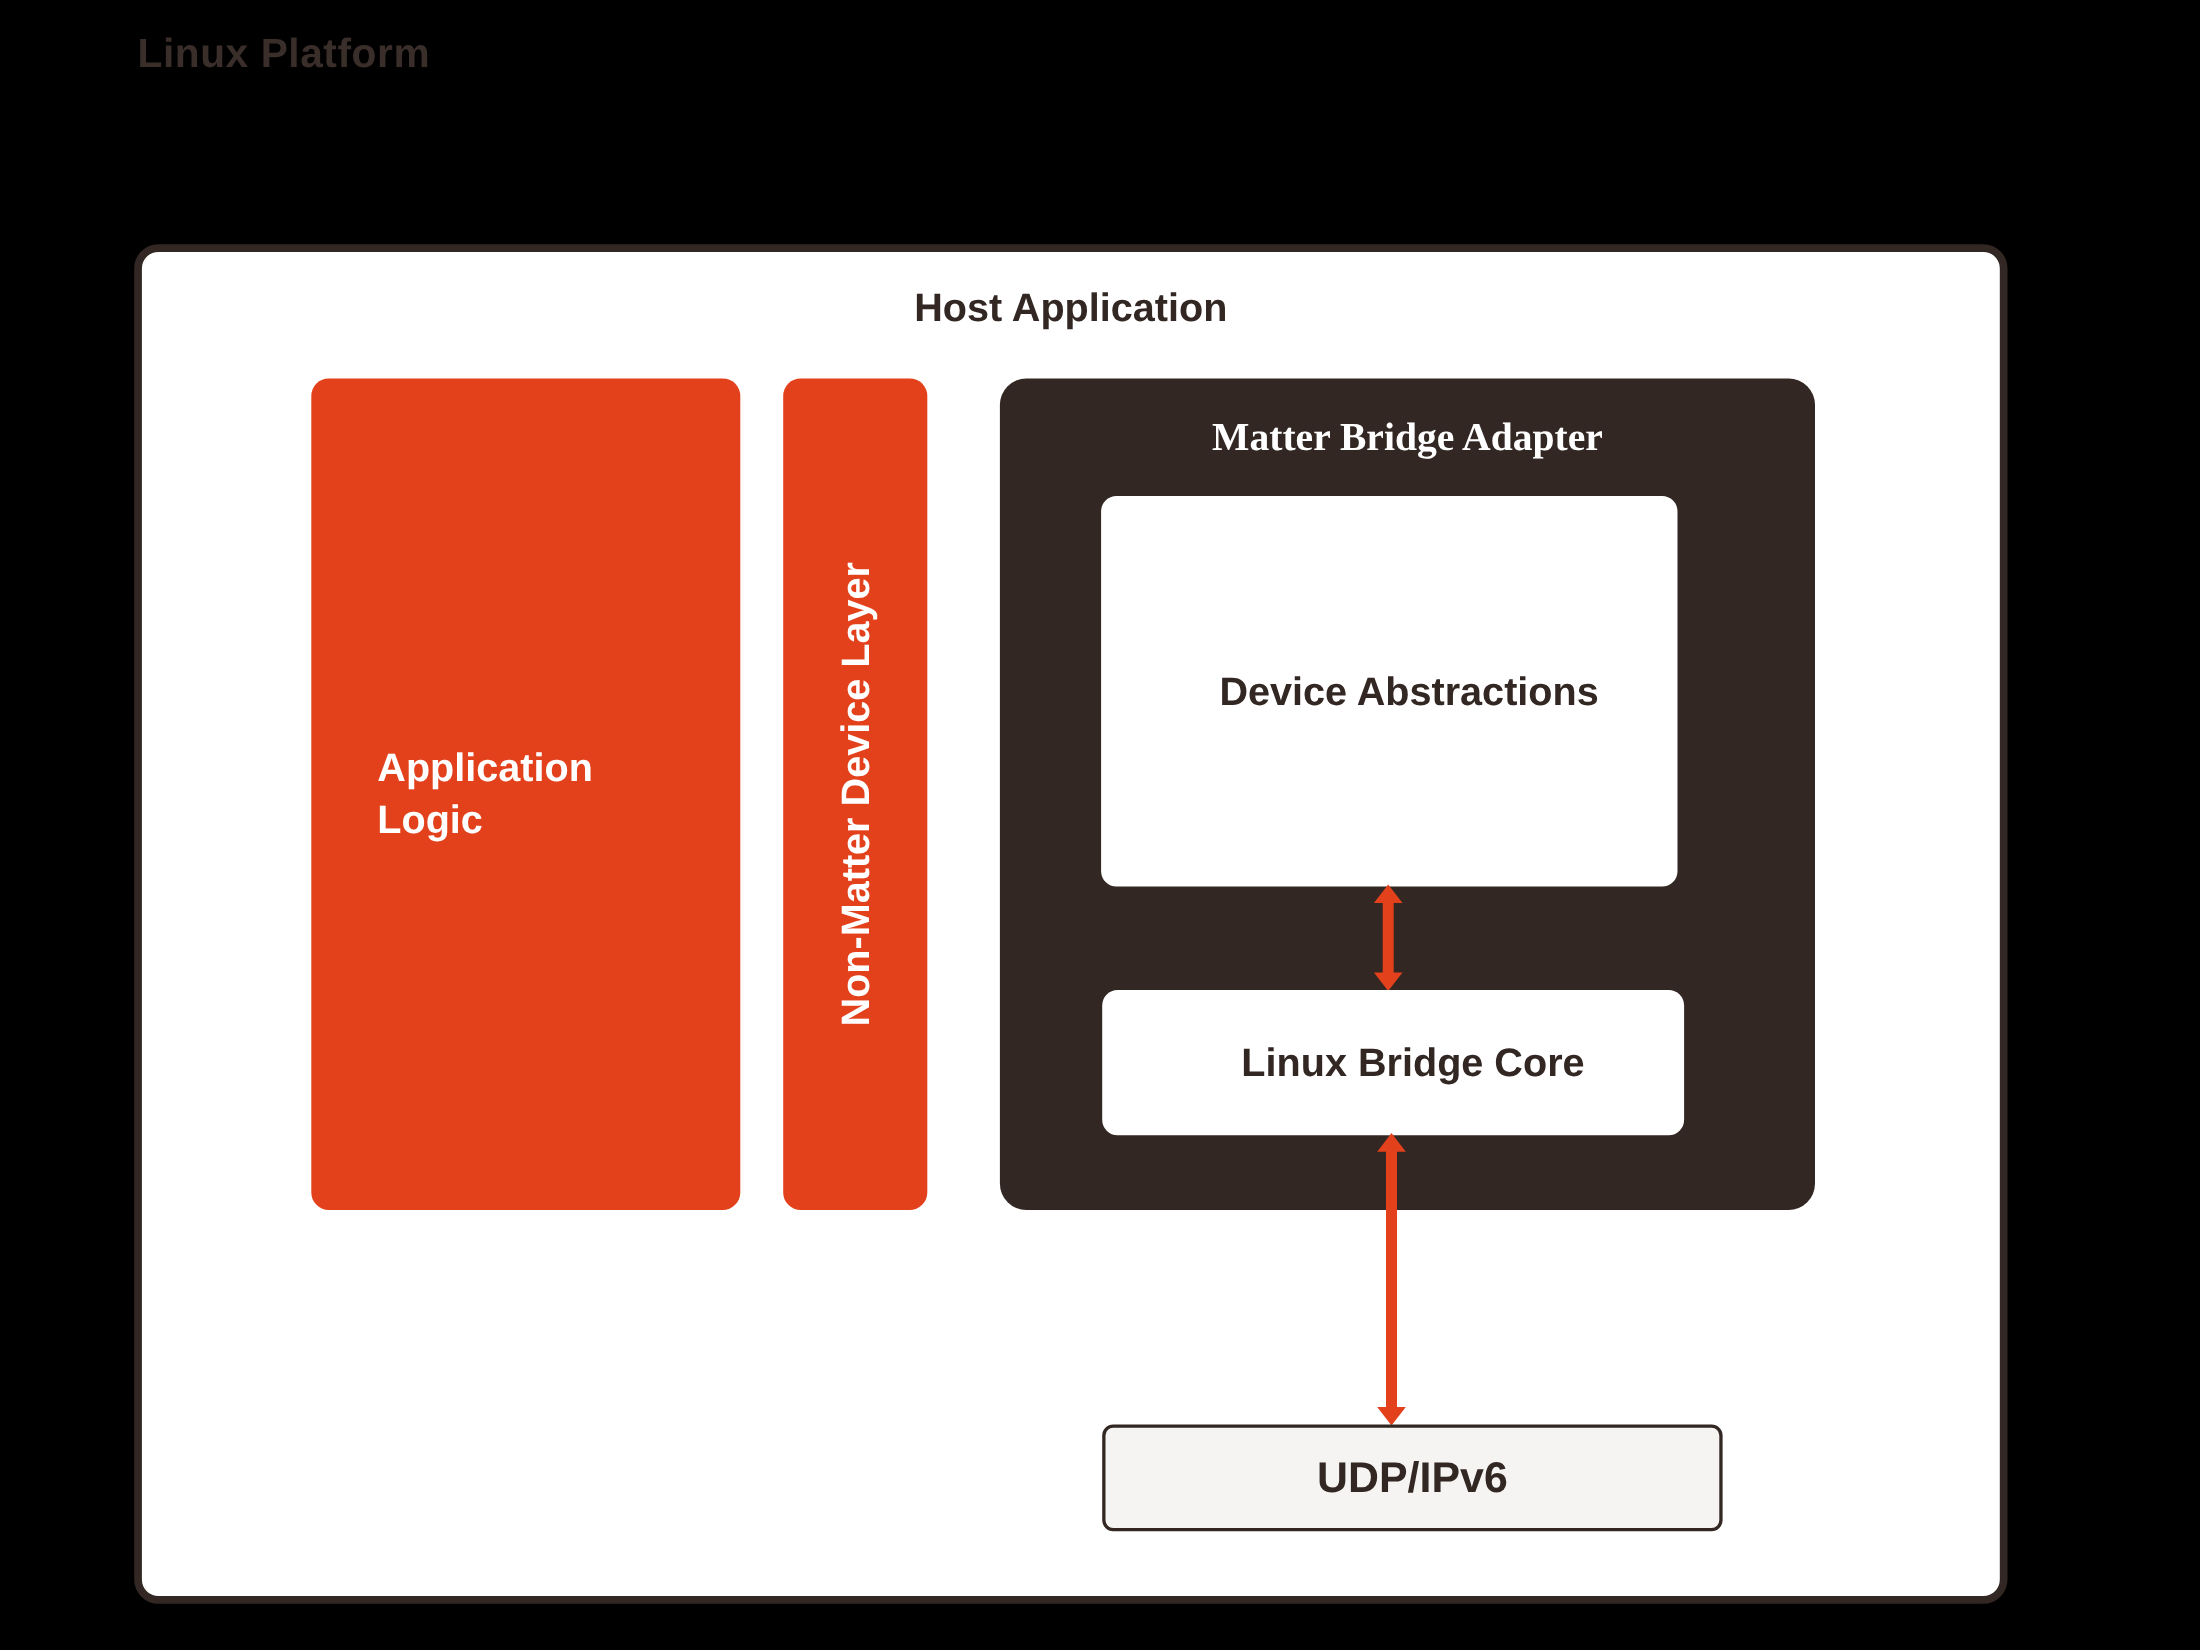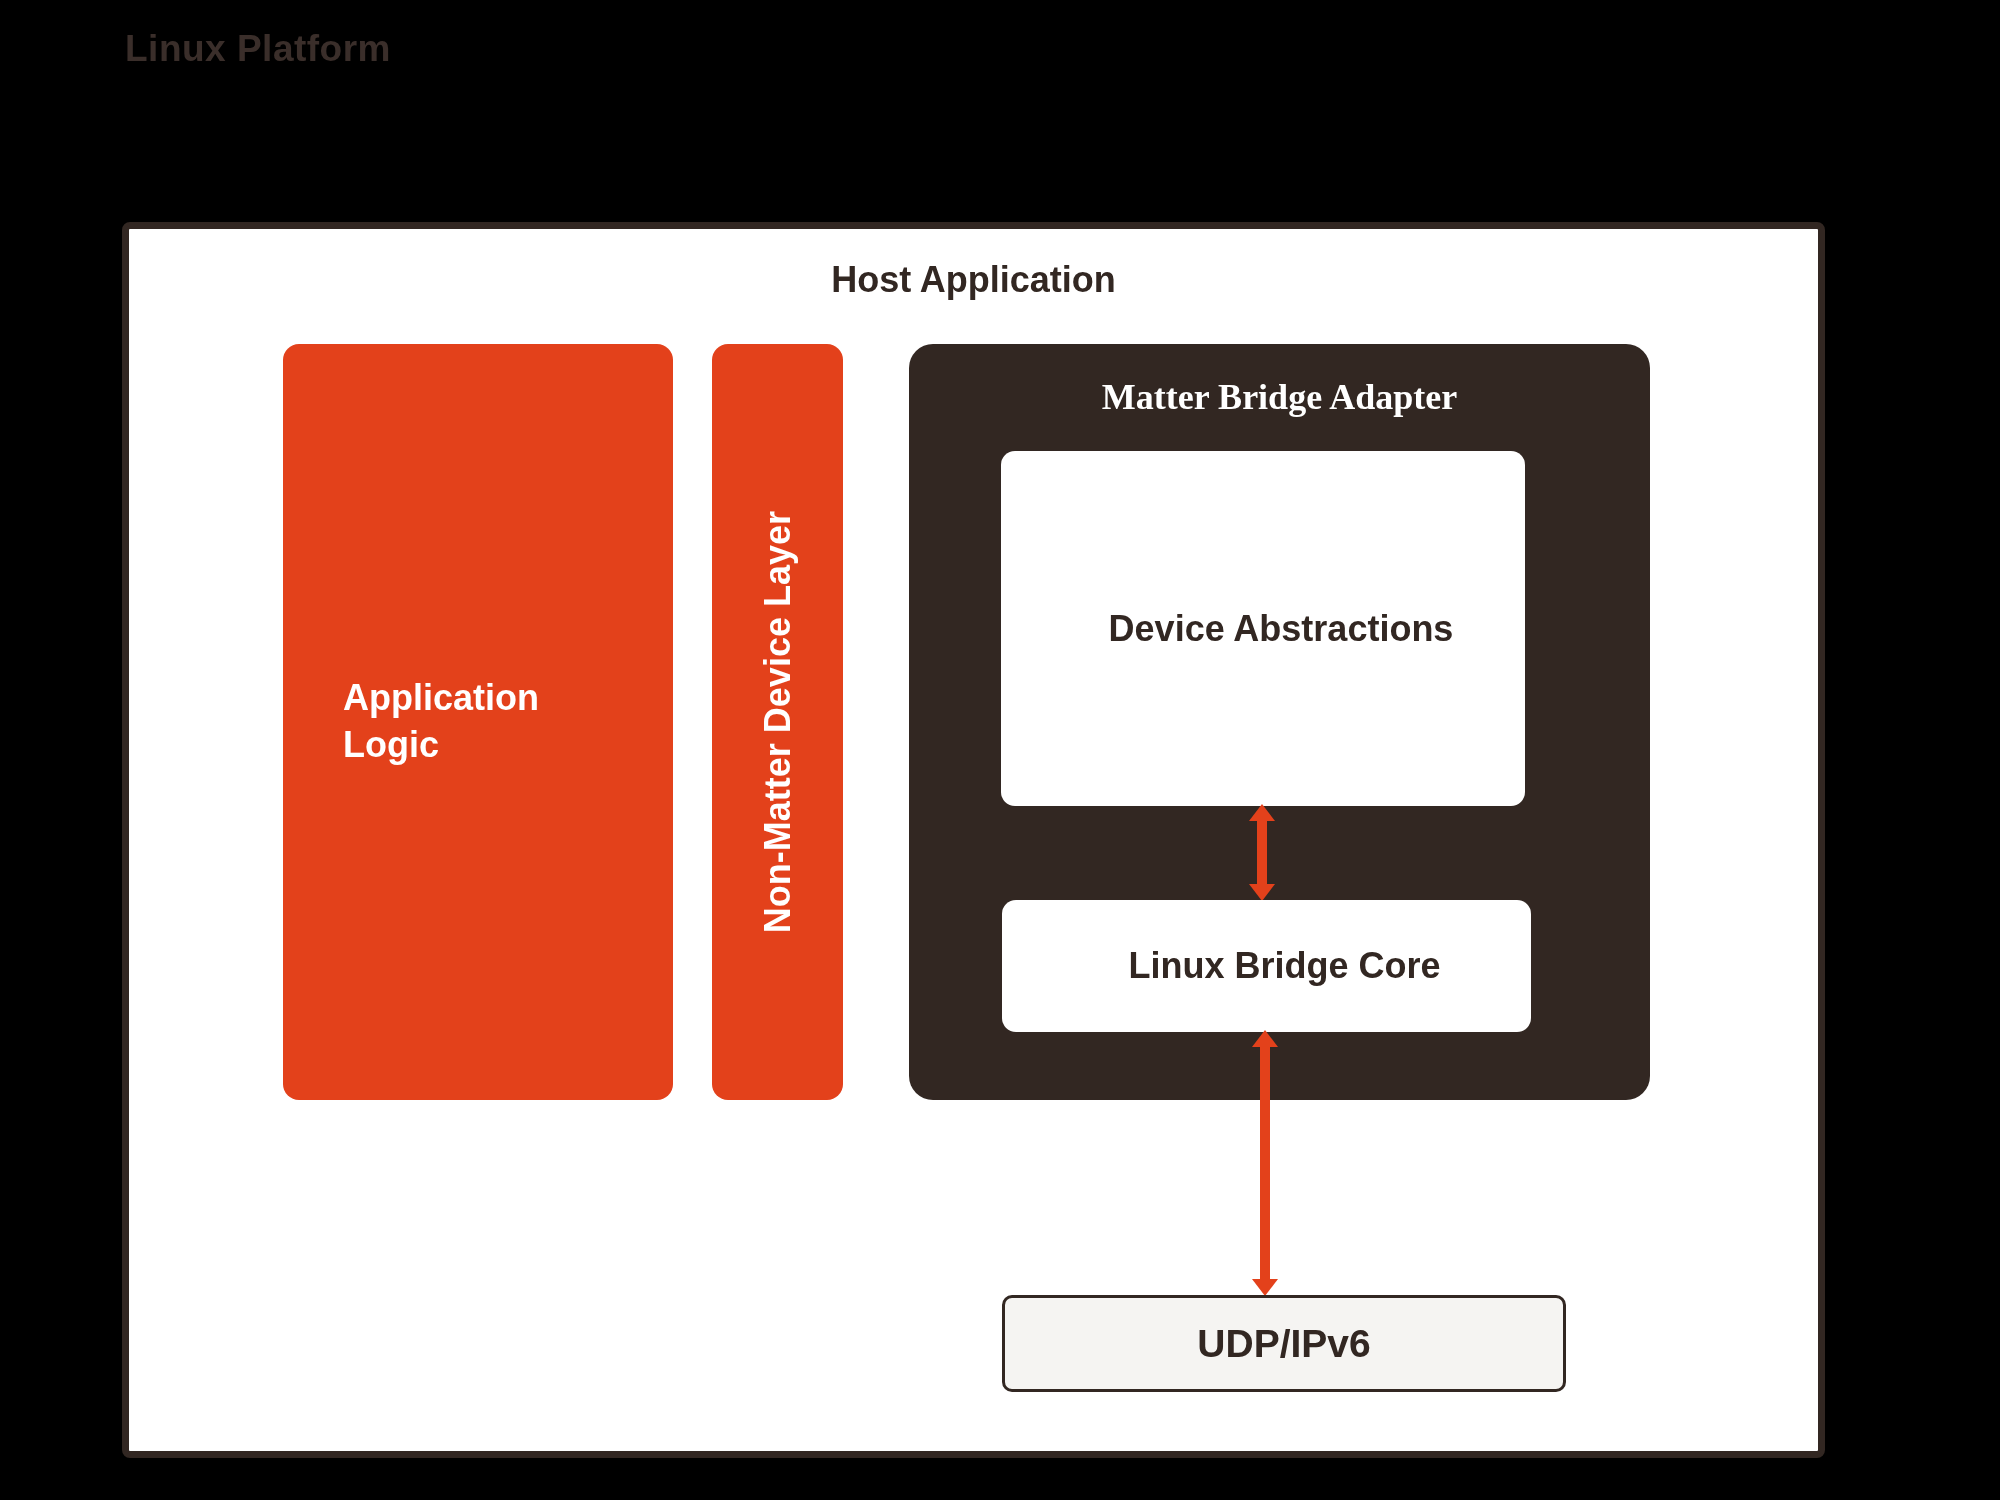--- a/index.html
+++ b/index.html
@@ -37,7 +37,7 @@
     height: 1236px;
     background: var(--box_white);
     border: 7px solid var(--dark_brown);
-    border-radius: 8px;
+    border-radius: 22px;
   }
   .host-title {
     position: absolute;

